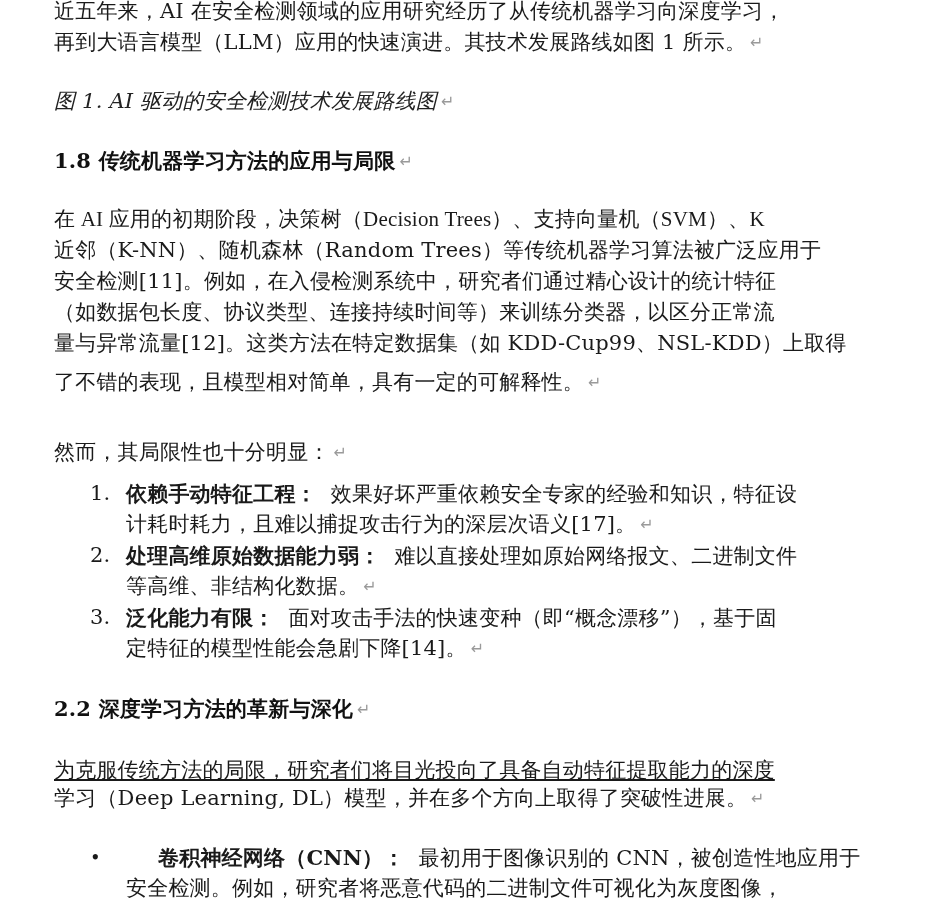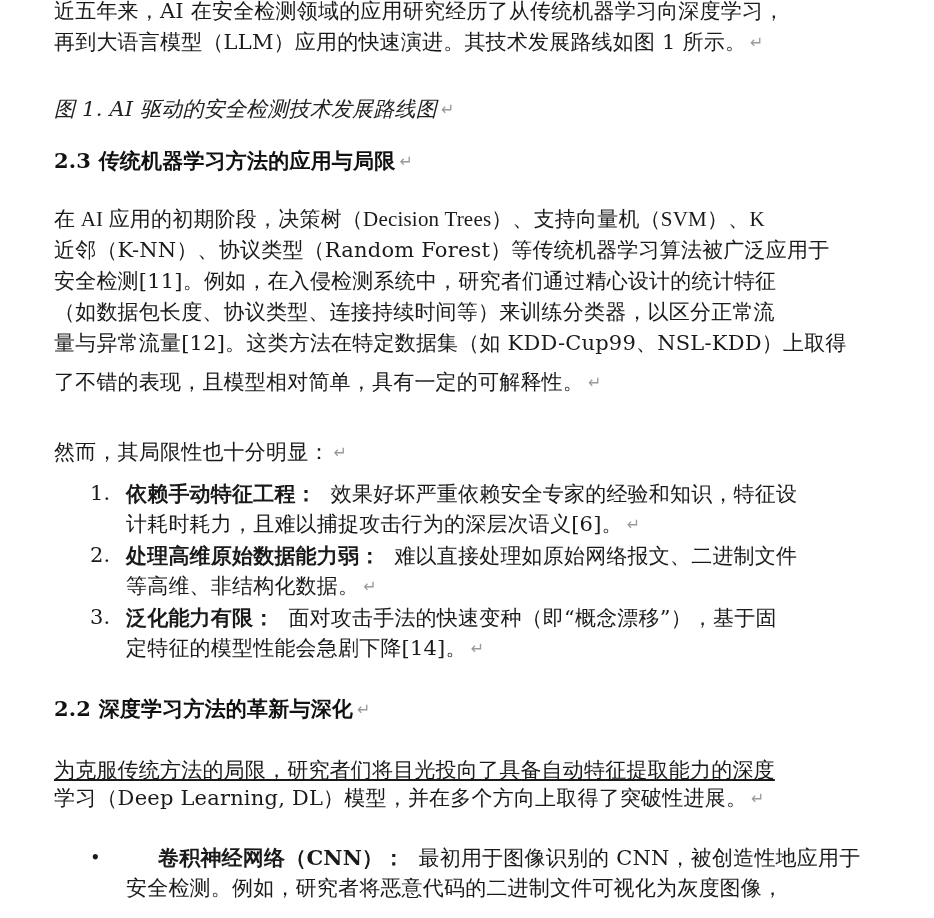--- a/index.html
+++ b/index.html
@@ -74,7 +74,7 @@
     <span>再到大语言模型（LLM）应用的快速演进。其技术发展路线如图 1 所示。</span><span class="para-mark">↵</span>
   </div>
 
-  <div class="line caption" style="top:86px;margin-top:8px;">
+  <div class="line caption" style="top:86px;">
     <span>图 1. AI 驱动的安全检测技术发展路线图</span><span class="para-mark">↵</span>
   </div>
 

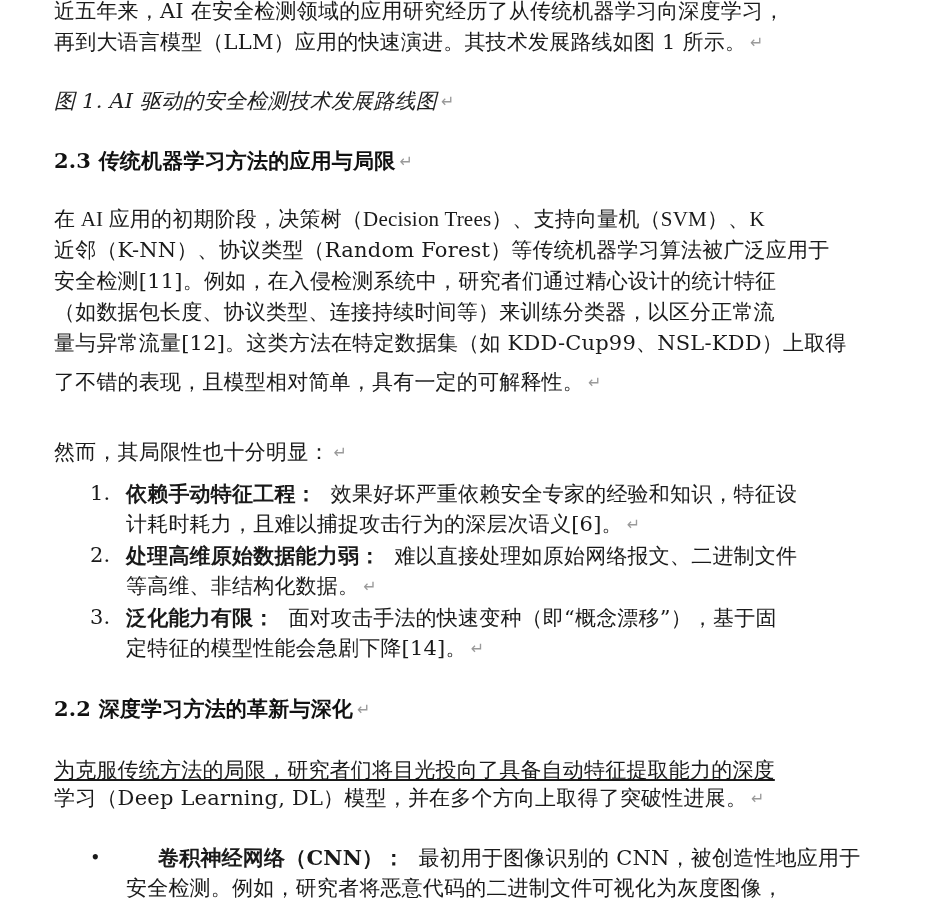--- a/index.html
+++ b/index.html
@@ -79,7 +79,7 @@
   </div>
 
   <div class="line heading" style="top:145px;">
-    <span>2.3 传统机器学习方法的应用与局限</span><span class="para-mark" style="font-weight:normal;">↵</span>
+    <span>1.8 传统机器学习方法的应用与局限</span><span class="para-mark" style="font-weight:normal;">↵</span>
   </div>
 
   <div class="line" style="top:204px;font-family:Liberation Serif, serif;">

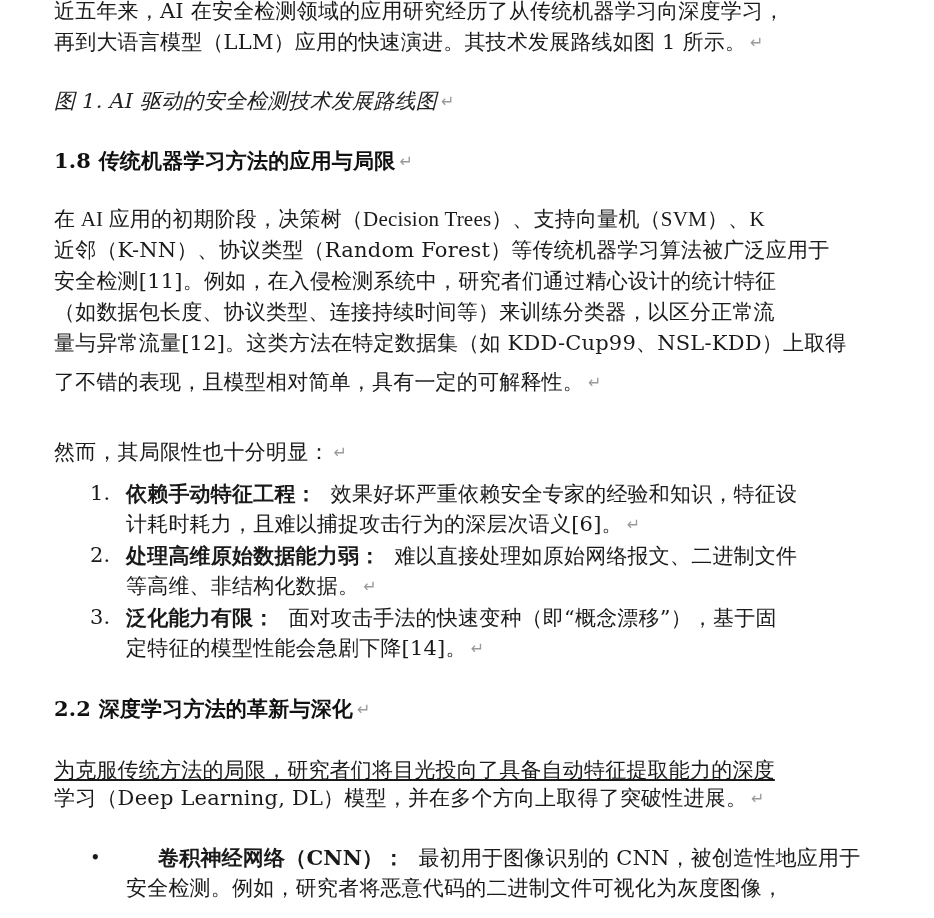--- a/index.html
+++ b/index.html
@@ -86,7 +86,7 @@
     <span>在 AI 应用的初期阶段，决策树（Decision Trees）、支持向量机（SVM）、K</span>
   </div>
   <div class="line" style="top:235px;">
-    <span>近邻（K-NN）、协议类型（Random Forest）等传统机器学习算法被广泛应用于</span>
+    <span>近邻（K-NN）、随机森林（Random Trees）等传统机器学习算法被广泛应用于</span>
   </div>
   <div class="line" style="top:266px;">
     <span>安全检测[11]。例如，在入侵检测系统中，研究者们通过精心设计的统计特征</span>

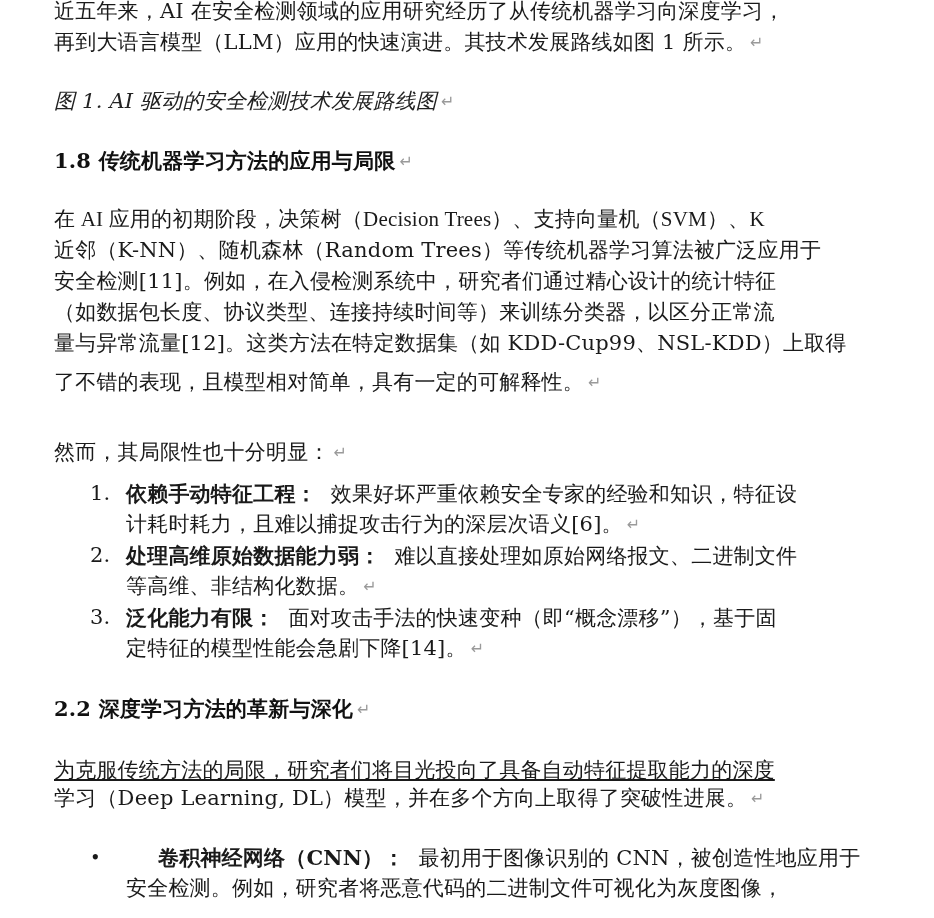--- a/index.html
+++ b/index.html
@@ -116,7 +116,7 @@
       </div>
       <div class="line" style="top:509px;">
         <span class="list-body" style="left:72px;">
-          <span>计耗时耗力，且难以捕捉攻击行为的深层次语义[6]。</span><span class="para-mark">↵</span>
+          <span>计耗时耗力，且难以捕捉攻击行为的深层次语义[17]。</span><span class="para-mark">↵</span>
         </span>
       </div>
     </div>

